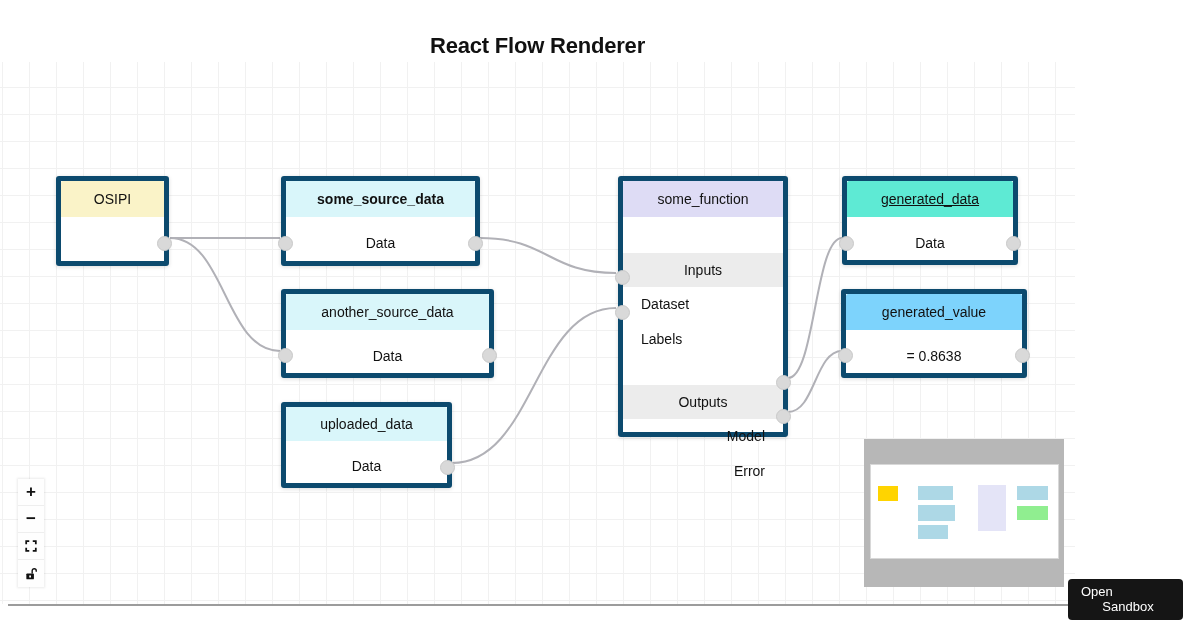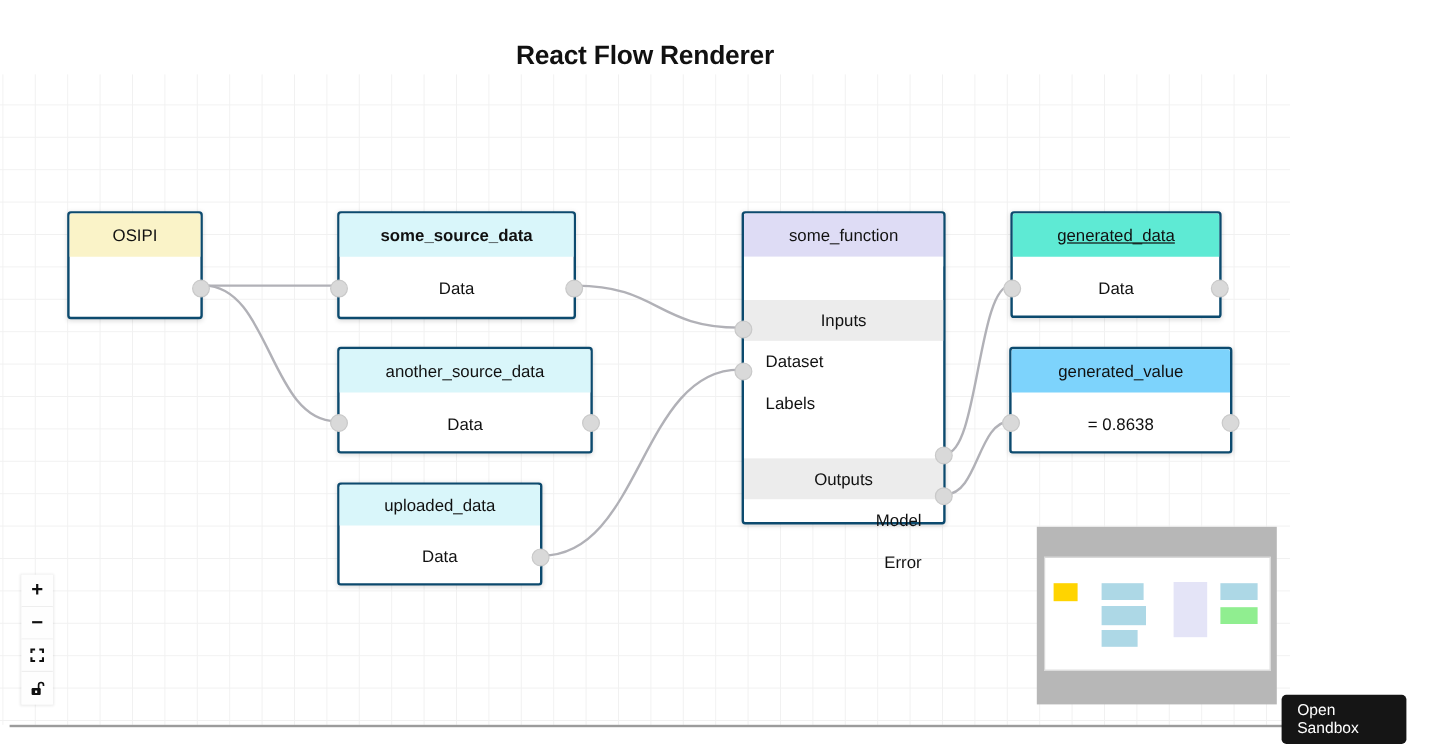--- a/index.html
+++ b/index.html
@@ -30,7 +30,7 @@
   svg.edges path{stroke:#b1b1b7;stroke-width:2;fill:none;}
   
   .node{
-    position:absolute;background:#fff;border:2px solid #0c4a6e;border-radius:3px;
+    position:absolute;background:#fff;border:5px solid #0c4a6e;border-radius:3px;
     box-shadow:0 1px 4px rgba(0,0,0,0.14);font-size:14px;color:#111;box-sizing:border-box;
   }
   .node-header{

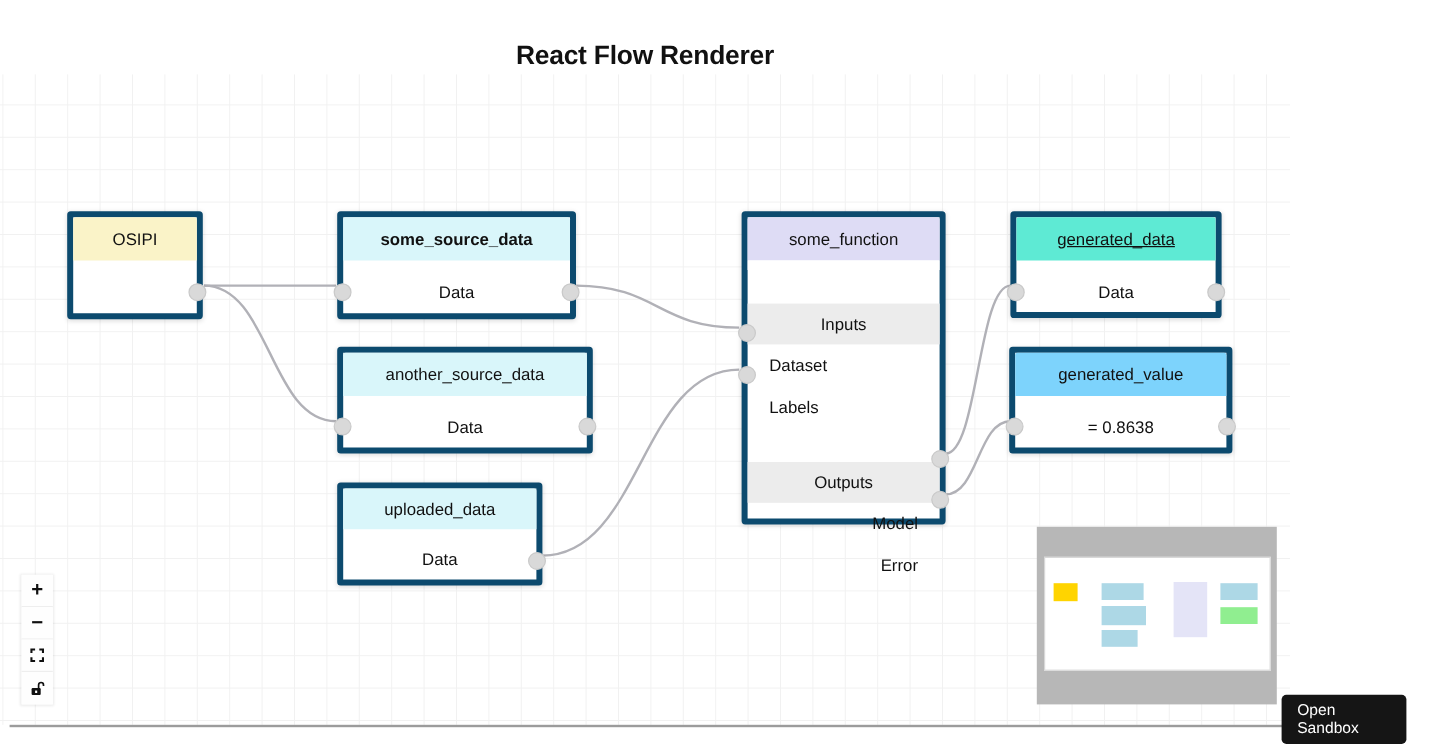--- a/index.html
+++ b/index.html
@@ -73,7 +73,7 @@
   .mini-node{position:absolute;}
   
   .sandbox-btn{
-    position:absolute;left:1068px;top:579px;width:104px;box-sizing:border-box;
+    position:absolute;left:1068px;top:579px;width:115px;box-sizing:border-box;
     background:#151515;color:#fff;border:none;border-radius:4px;
     text-align:left;padding:5px 8px 6px 13px;font-size:13px;line-height:15px;
     font-family:"Liberation Sans",sans-serif;cursor:pointer;

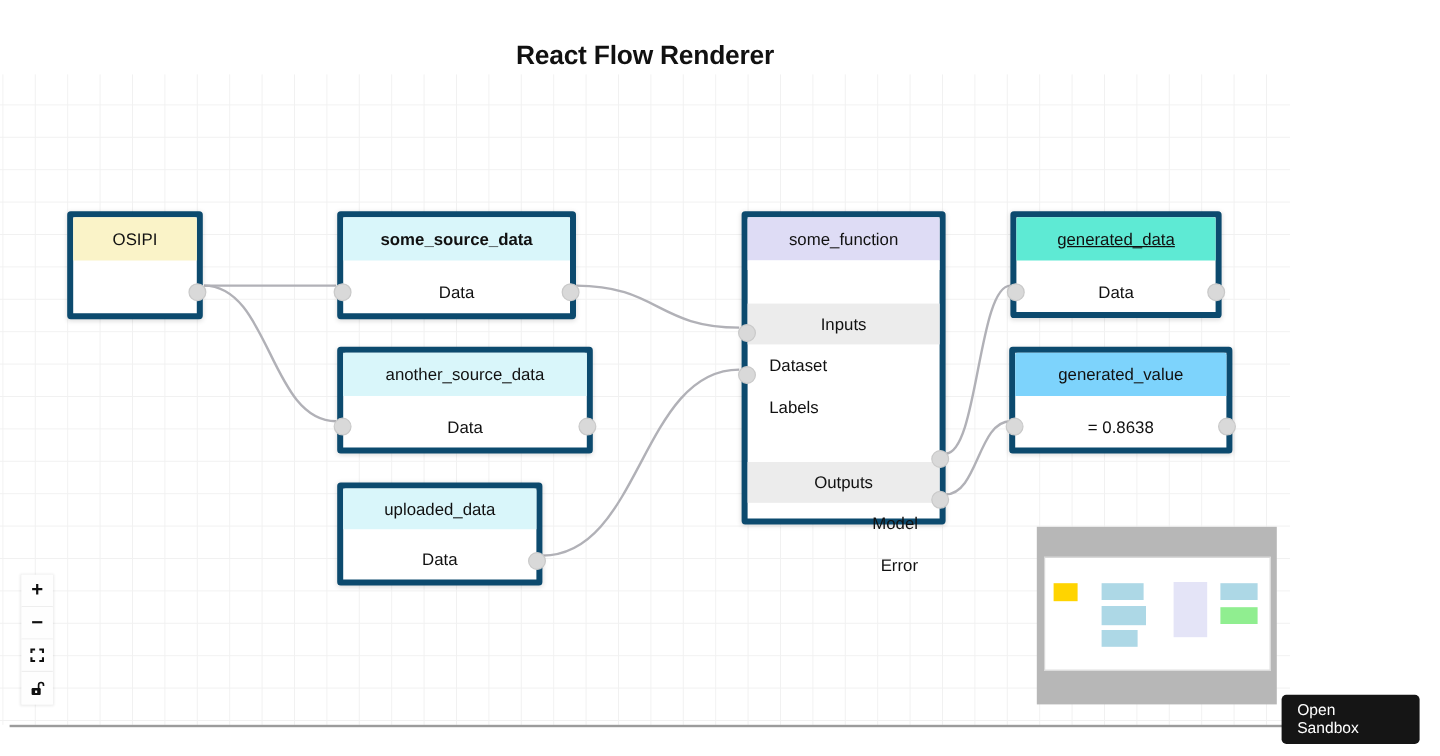--- a/index.html
+++ b/index.html
@@ -193,7 +193,7 @@
 
 <button class="sandbox-btn">
   <span style="display:block;">Open</span>
-  <span style="display:block;">Sandbox</span>
+  <span style="display:block;text-align:center;">Sandbox</span>
 </button>
 
 </body></html>

